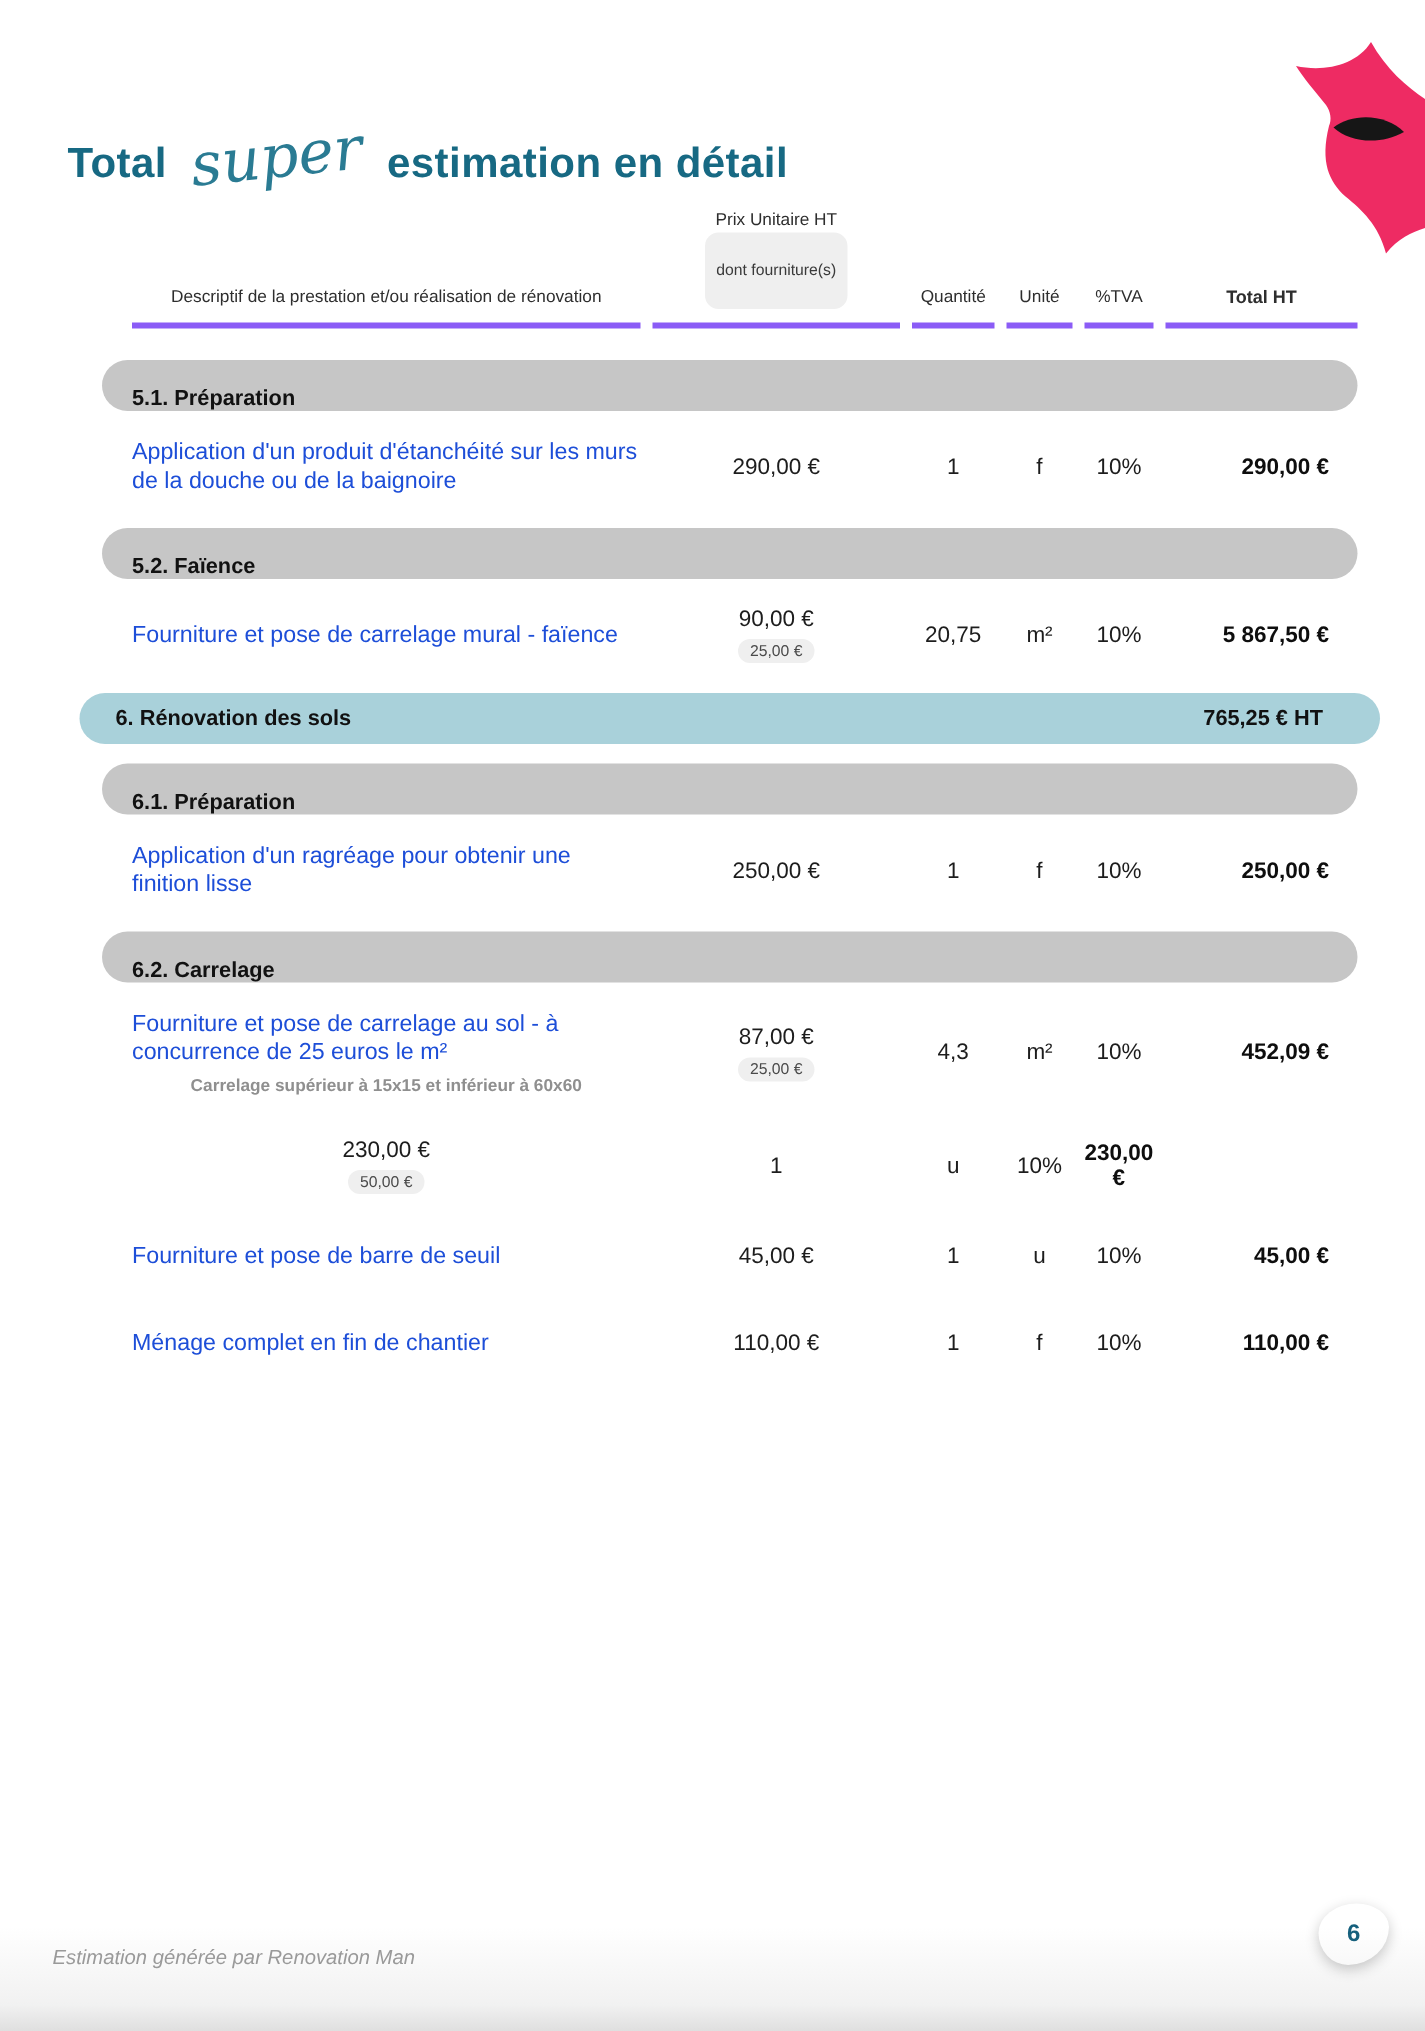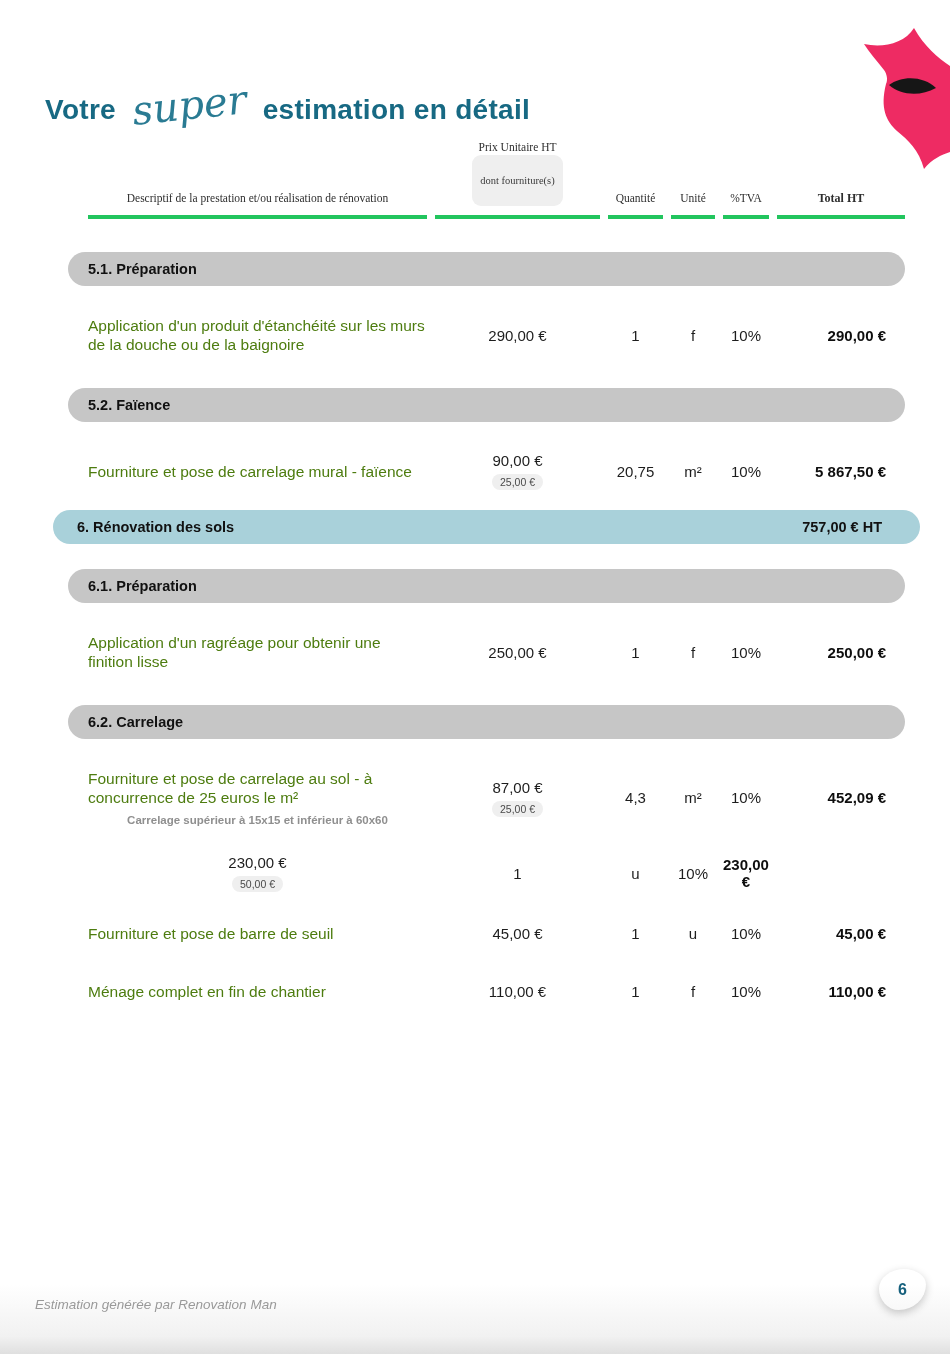--- a/index.html
+++ b/index.html
@@ -122,7 +122,7 @@
   </div>
 
   <div class="title-row">
-    <span class="title-word">Votre</span>
+    <span class="title-word">Total</span>
     <span class="title-script">super</span>
     <span class="title-word">estimation en détail</span>
   </div>

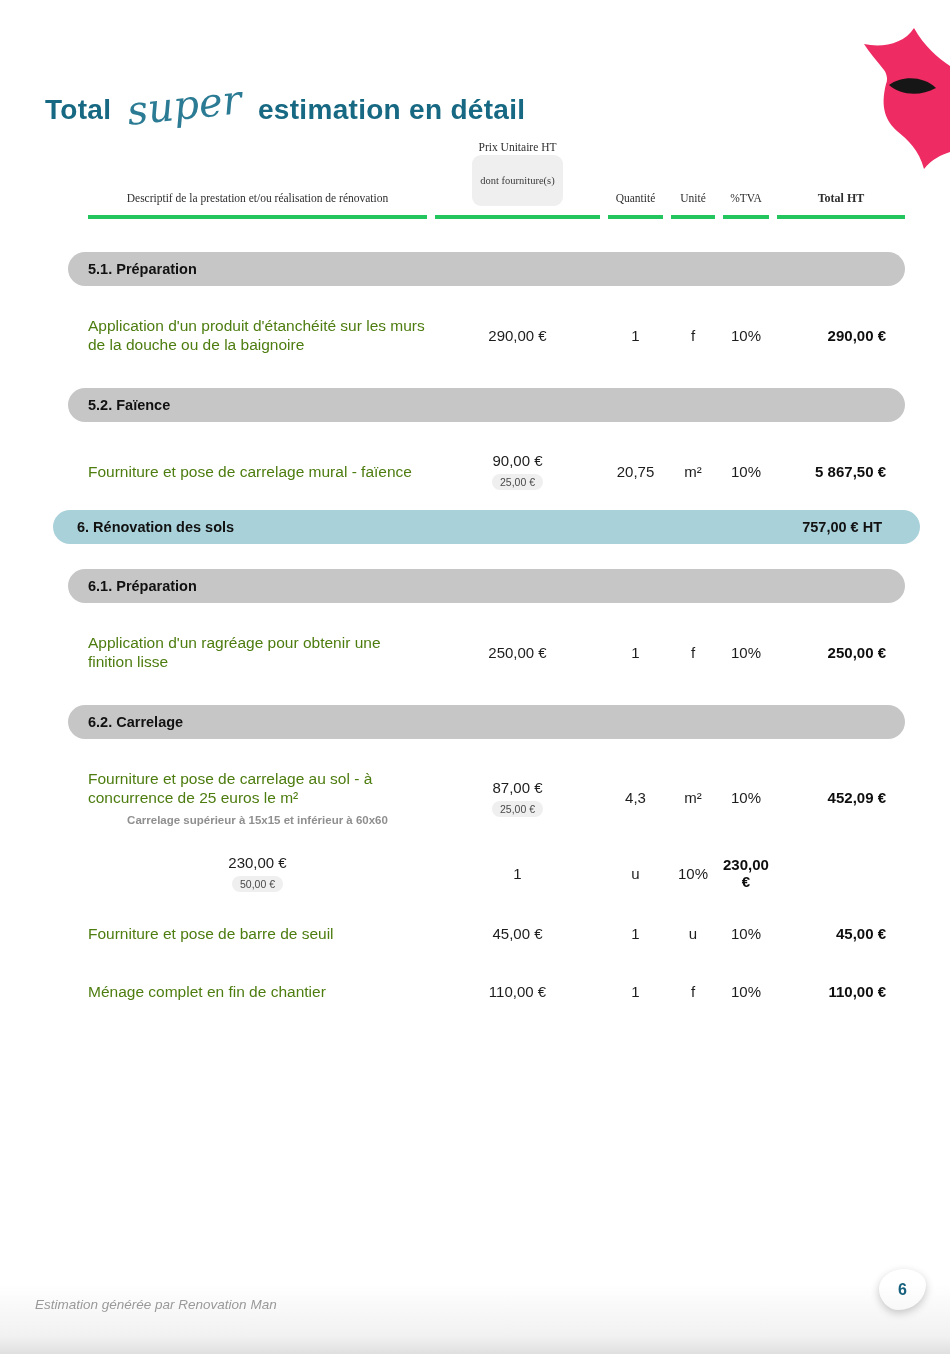--- a/index.html
+++ b/index.html
@@ -46,8 +46,8 @@
   .thead { padding:0 15px 0 35px; }
   .thead .hcell {
     font-size:11.5px; color:#2e2e2e; text-align:center;
-    padding-bottom:9px; border-bottom:4px solid #22c55e;
-    align-self:end; line-height:15px;font-family:Liberation Serif, serif;
+    padding-bottom:9px; border-bottom:4px solid #8b5cf6;
+    align-self:end; line-height:15px;
   }
   .hcell.h-desc { }
   .hcell.h-total { font-weight:700; font-size:12px; }

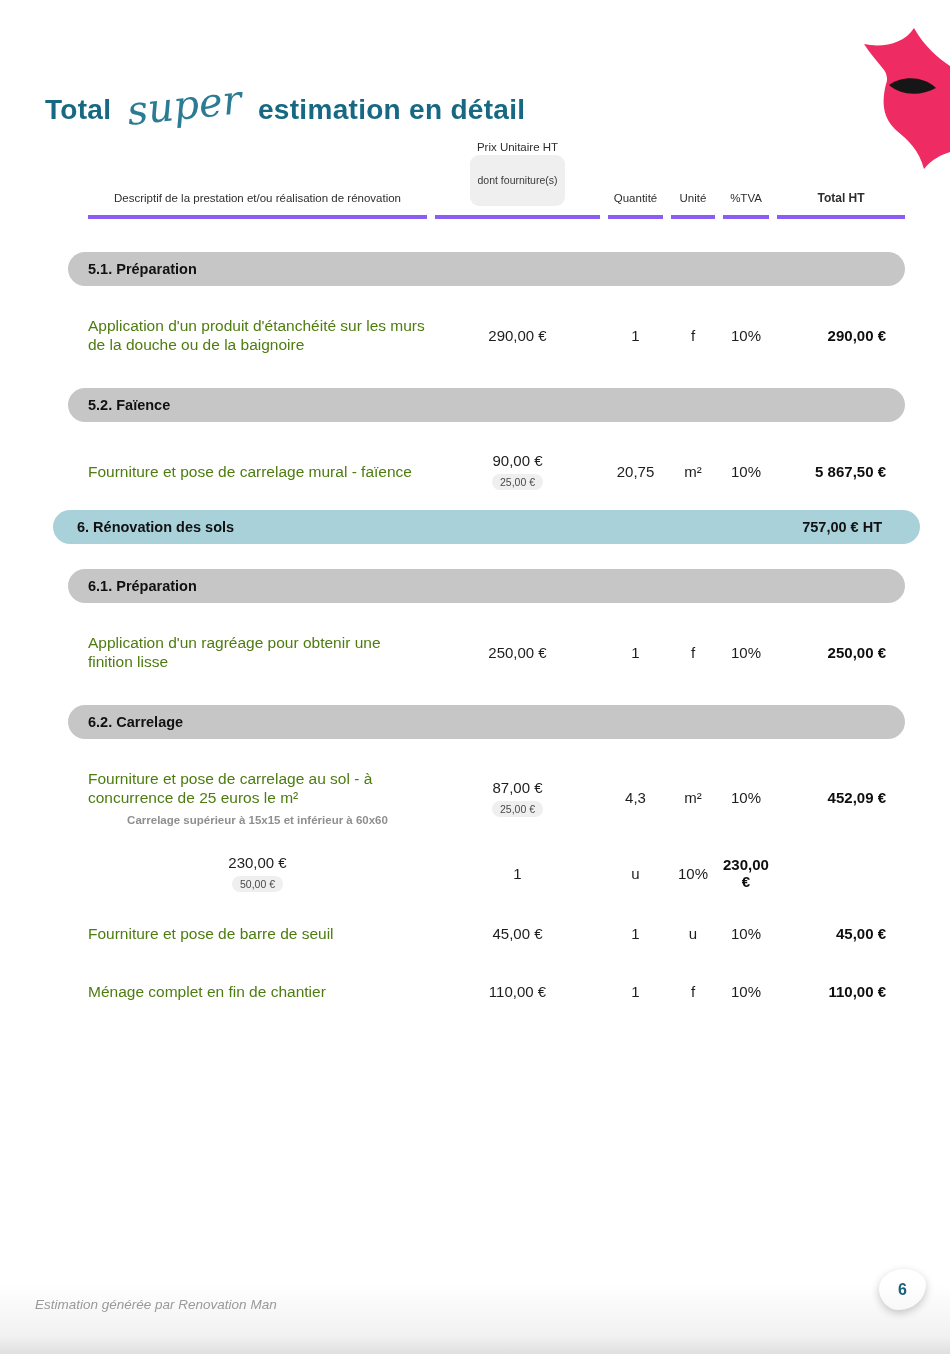--- a/index.html
+++ b/index.html
@@ -62,7 +62,7 @@
     display:flex; align-items:center; justify-content:space-between;
     font-size:14.5px; font-weight:700; color:#111;
   }
-  .bar-sub  { background:#c6c6c6; margin:16px 15px; padding:12px 20px; }
+  .bar-sub  { background:#c6c6c6; margin:4px 15px; padding:0 20px;align-items:flex-end; }
   .bar-main { background:#a9d1da; padding:0 38px 0 24px; }
   .bar-main .bar-total { font-weight:700; }
 

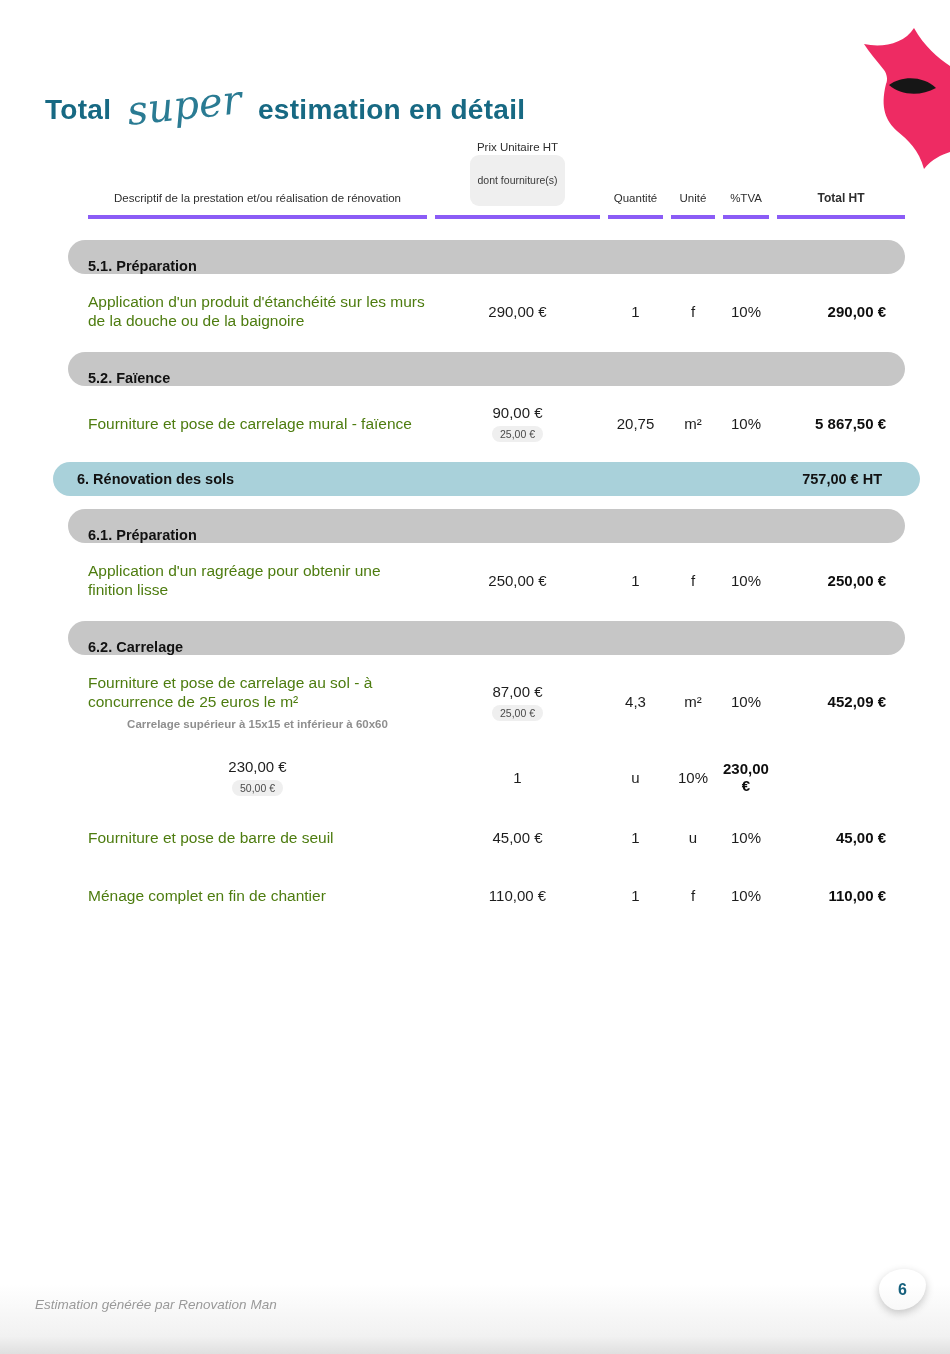--- a/index.html
+++ b/index.html
@@ -70,7 +70,7 @@
 
   
   .item-row { padding:14px 15px 14px 35px; }
-  .cell-desc { font-size:15.5px; font-weight:500; color:#4d7c0f; line-height:19px; }
+  .cell-desc { font-size:15.5px; font-weight:500; color:#1d4ed8; line-height:19px; }
   .cell-subdesc { font-size:11.5px; font-weight:700; color:#8f8f8f; margin-top:7px;text-align:center; }
   .cell-price { text-align:center; font-size:15px; color:#1d1d1d; }
   .cell-price .supply { margin-top:3px; }

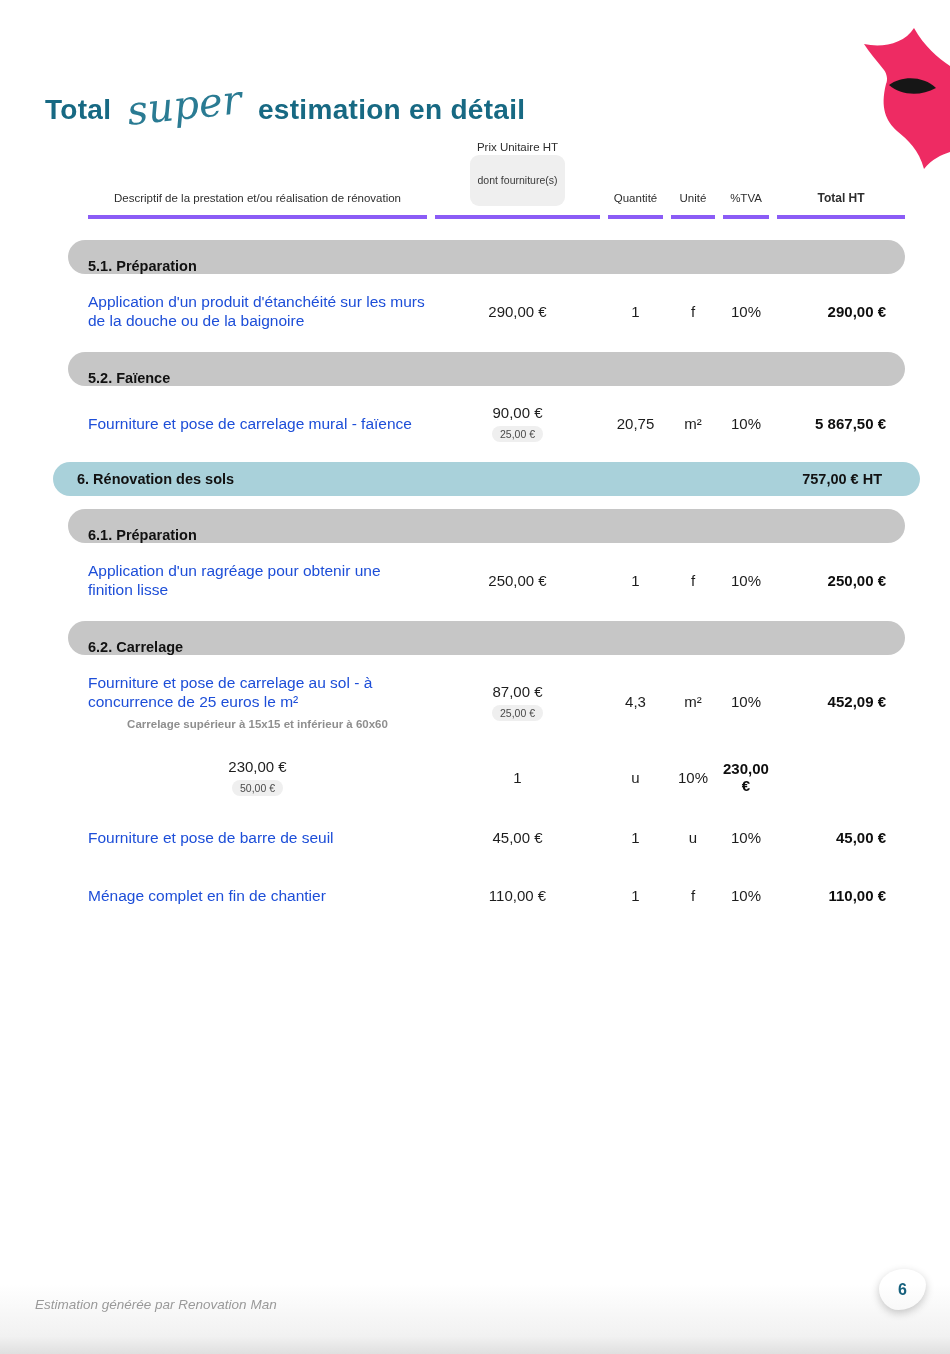--- a/index.html
+++ b/index.html
@@ -190,7 +190,7 @@
       <div class="sp-6"></div>
       <div class="bar bar-main">
         <span class="bar-label">6. Rénovation des sols</span>
-        <span class="bar-total">757,00 € HT</span>
+        <span class="bar-total">765,25 € HT</span>
       </div>
       <div class="sp-5"></div>
     </div>

